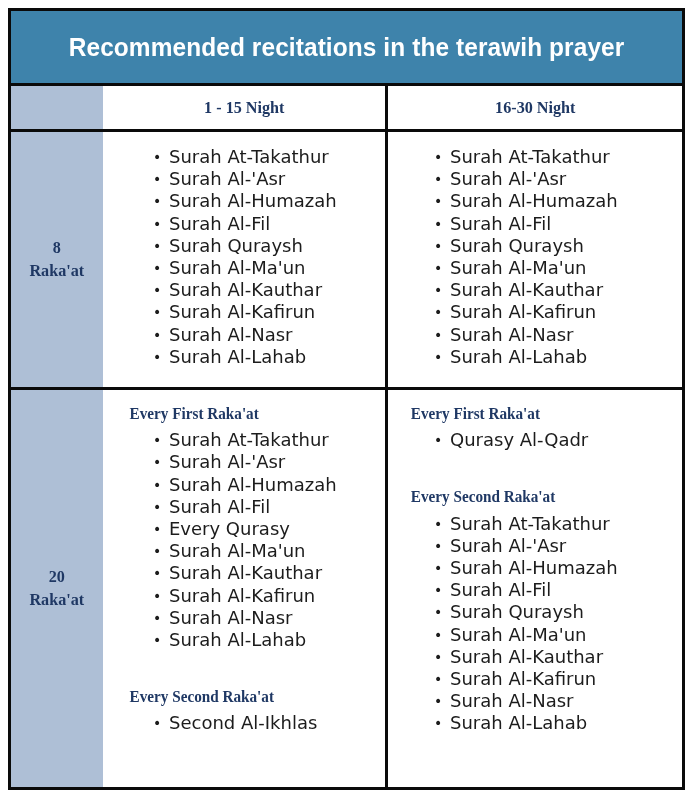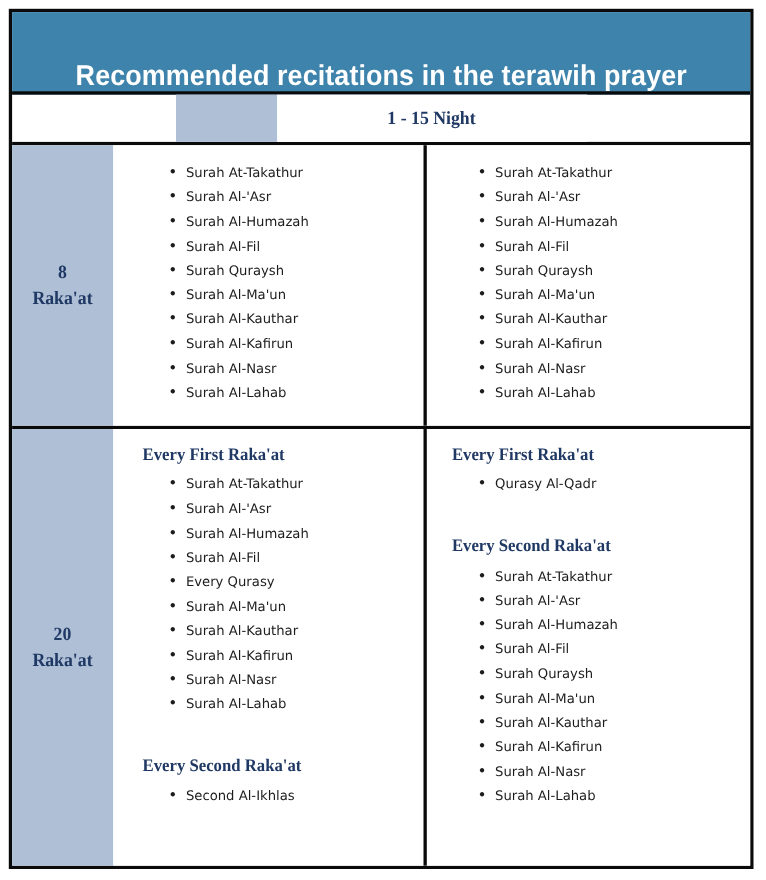--- a/index.html
+++ b/index.html
@@ -35,7 +35,7 @@
     background: #3e83ab;
     border-bottom: 3px solid #0a0a0a;
     display: flex;
-    align-items: flex-end;
+    align-items: center;
     justify-content: center;
     overflow: hidden;
   }

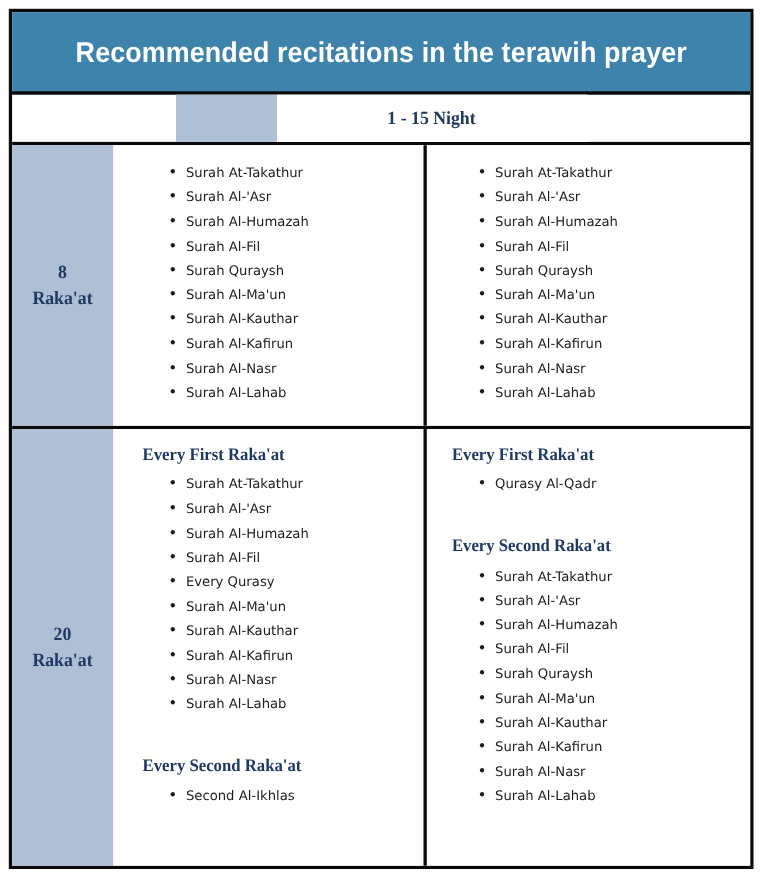--- a/index.html
+++ b/index.html
@@ -183,6 +183,9 @@
       <div class="cell col-left">
         <div class="col-header-text">1 - 15 Night</div>
       </div>
+      <div class="cell col-right">
+        <div class="col-header-text">16-30 Night</div>
+      </div>
     </div>
 
     <div class="row body-row-1">

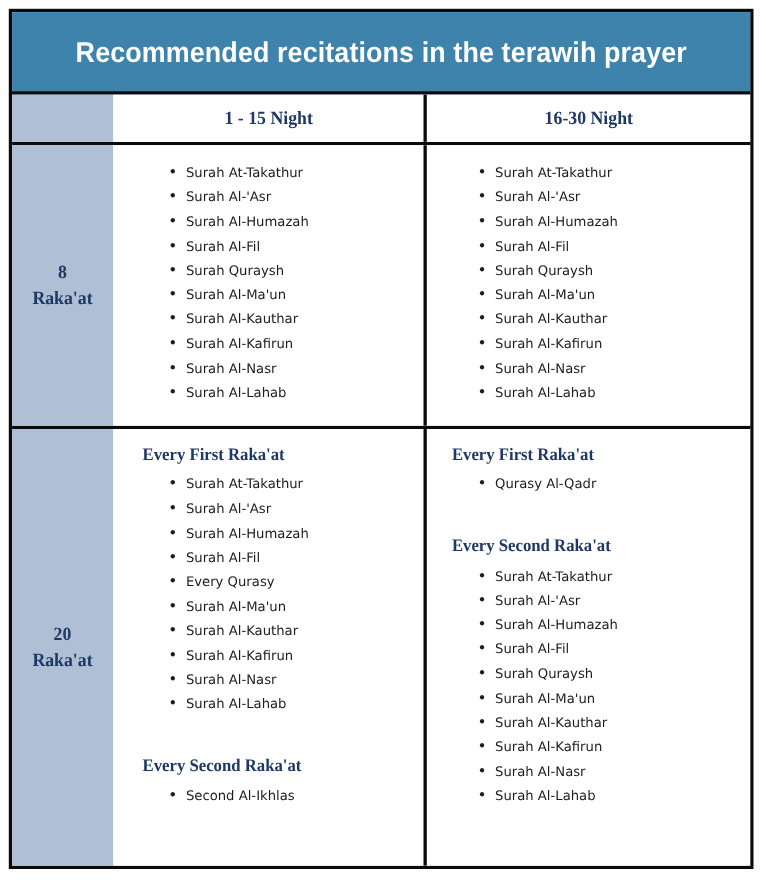--- a/index.html
+++ b/index.html
@@ -147,7 +147,7 @@
   ul.surah-list li {
     color: #1c1c1c;
     font-family: "DejaVu Sans", "Liberation Sans", sans-serif;
-    font-size: 12px;
+    font-size: 18px;
     line-height: 22.2px;
     position: relative;
     white-space: nowrap;

